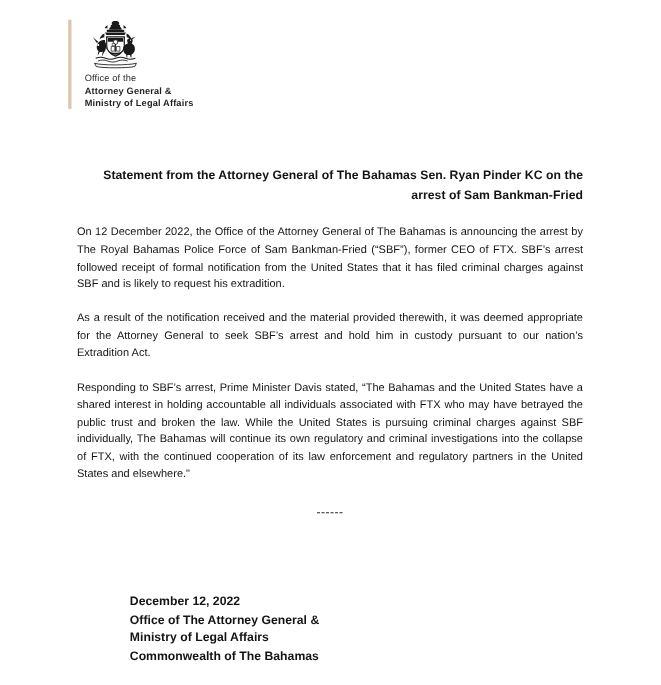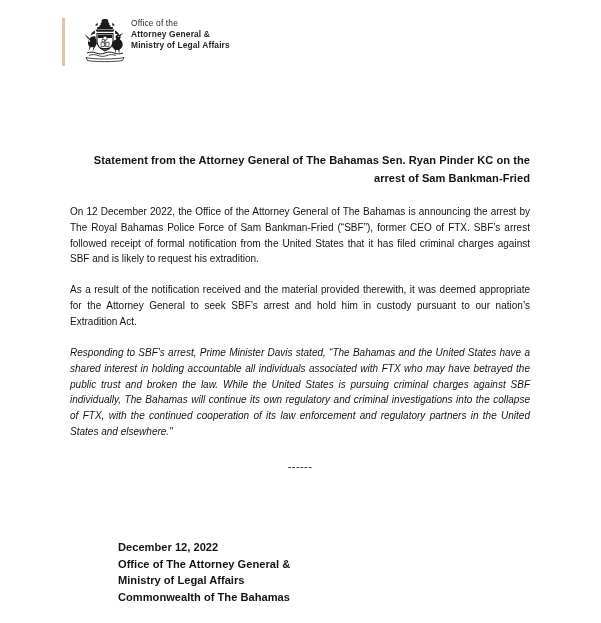--- a/index.html
+++ b/index.html
@@ -40,7 +40,7 @@
   }
   .letterhead-body {
     display: flex;
-    flex-direction: row;
+    flex-direction: column;
   }
   .crest {
     width: 52px;

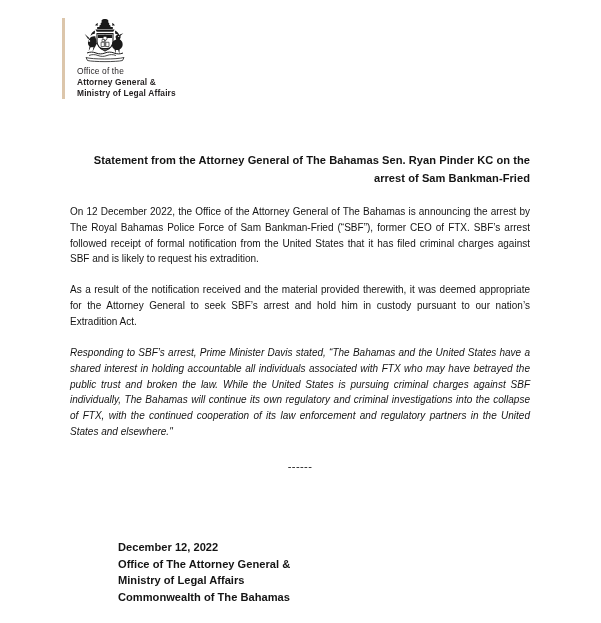--- a/index.html
+++ b/index.html
@@ -85,7 +85,7 @@
     color: #141414;
     letter-spacing: 0.01px;
   }
-  .para:last-of-type { margin-bottom: 0; font-style: italic; }
+  .para:last-of-type { margin-bottom: 0; }
 
   .divider {
     text-align: center;

